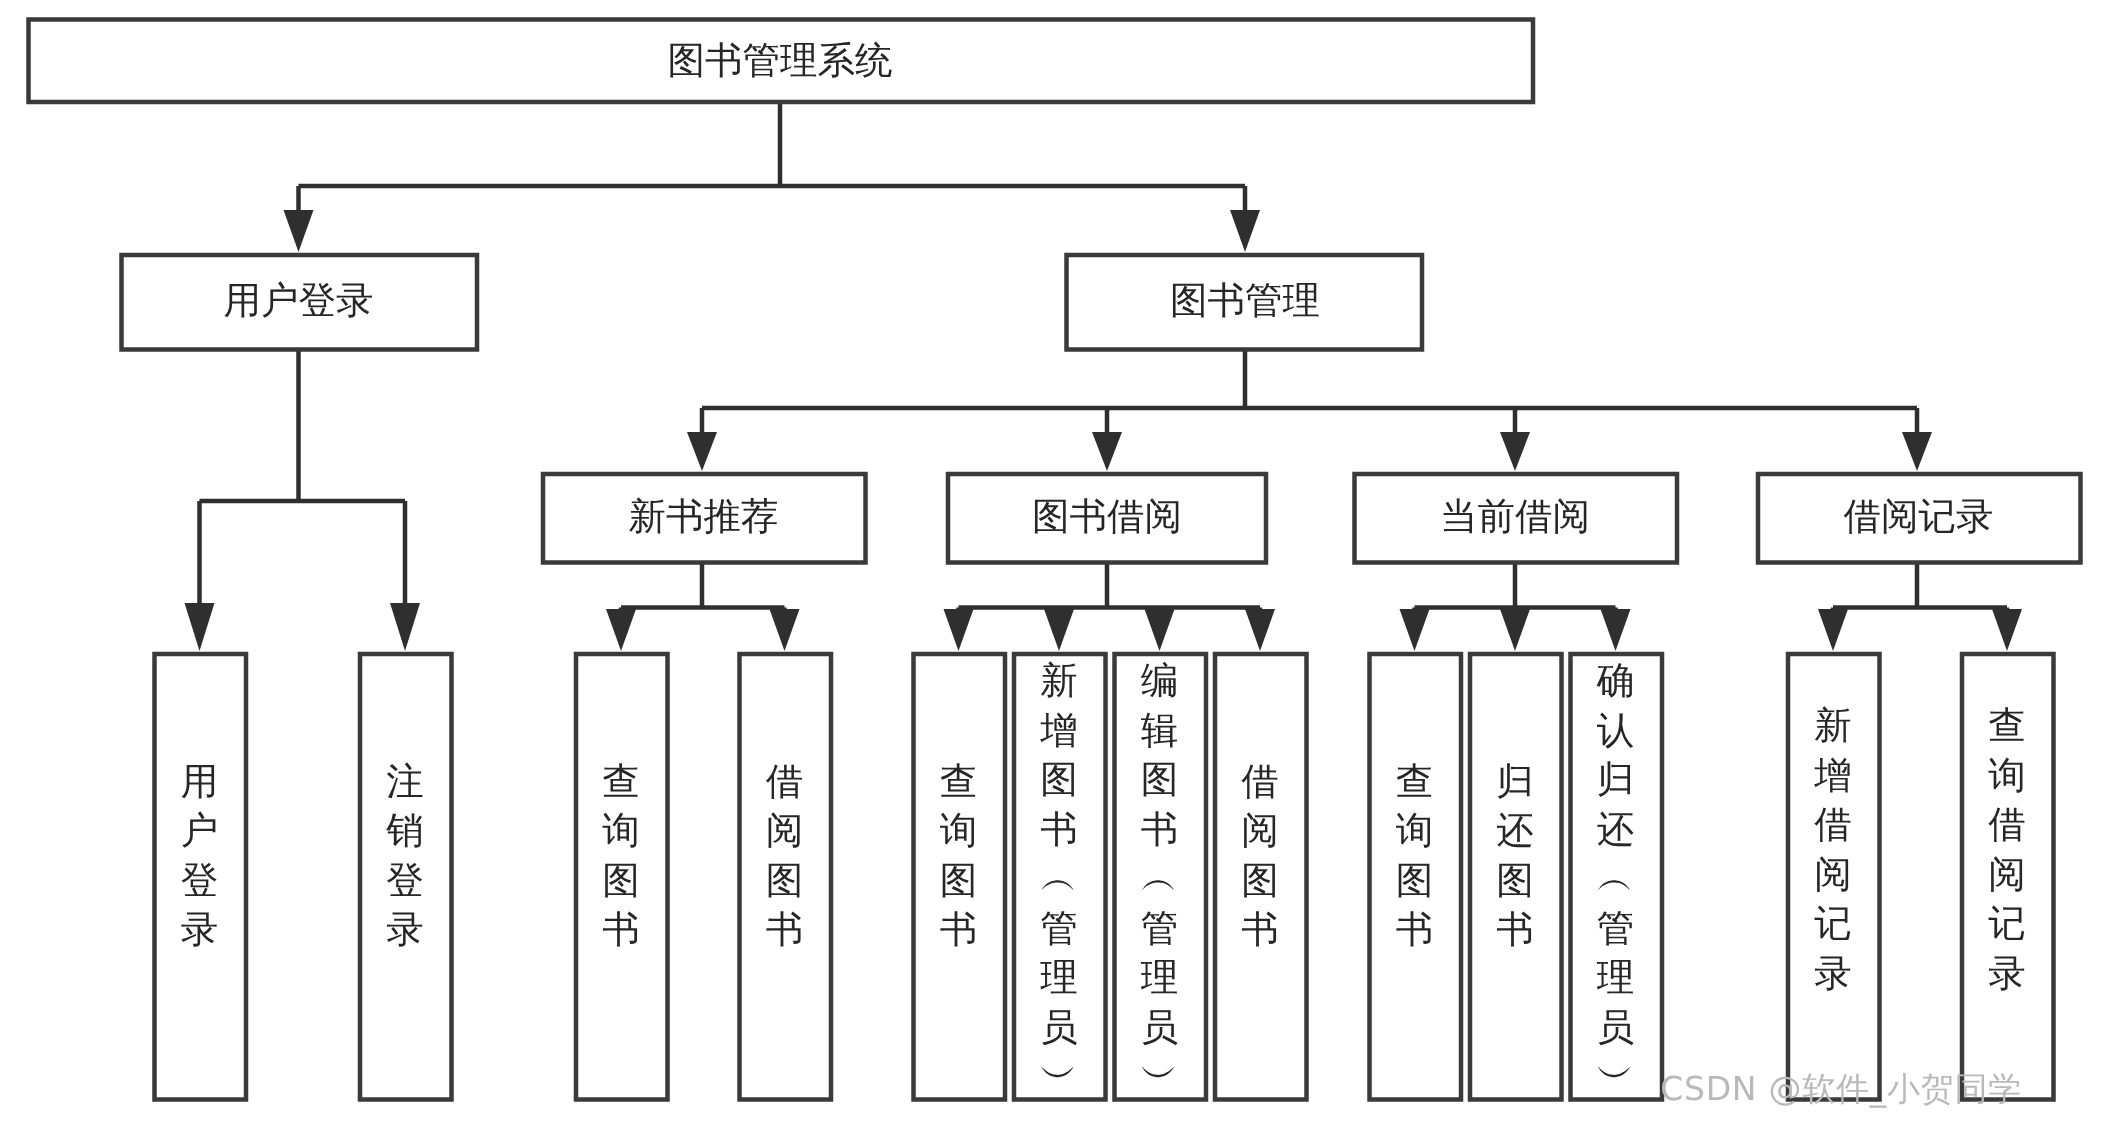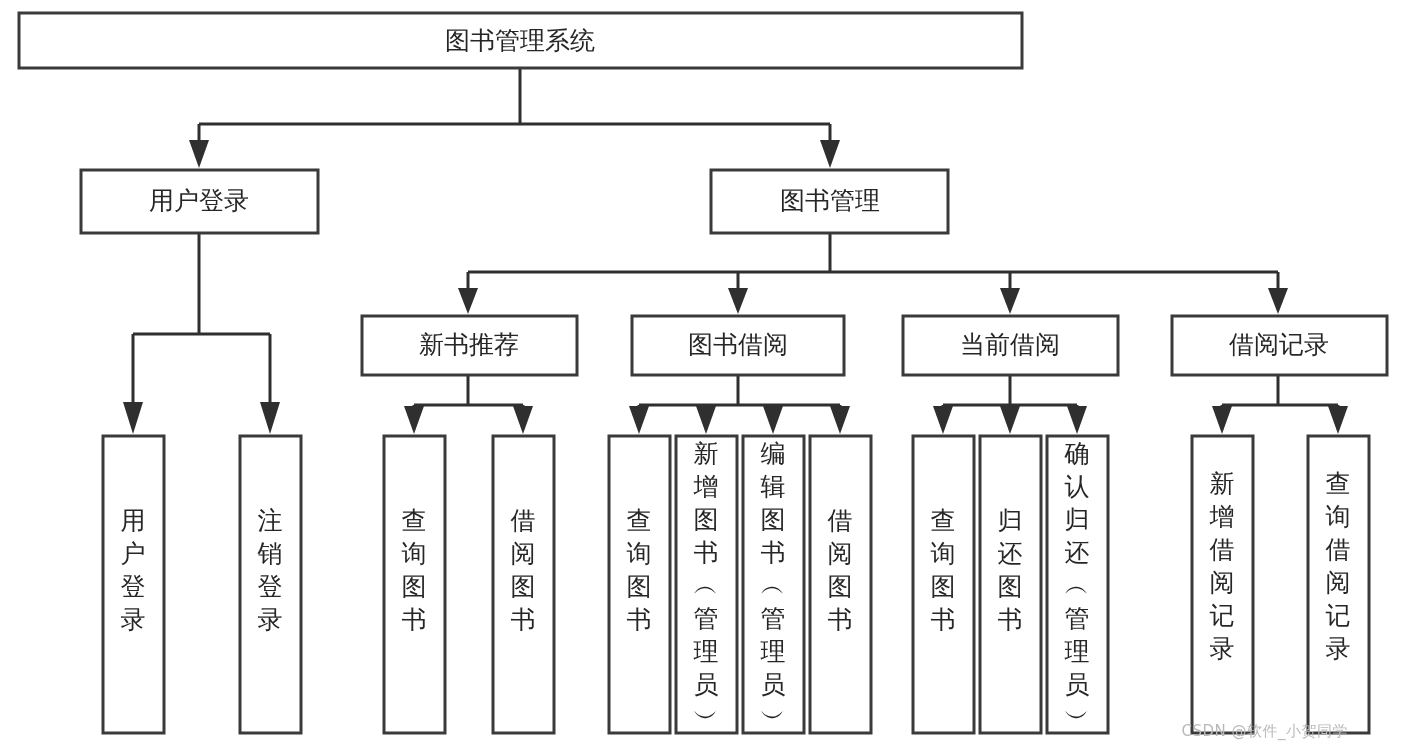--- a/index.html
+++ b/index.html
@@ -57,7 +57,7 @@
     right: 8px;
     bottom: 6px;
     color: #b9b9b9;
-    font-size: 15px;
+    font-size: 22px;
     font-family: "DejaVu Sans", "Liberation Sans", sans-serif;
     letter-spacing: 0.5px;
     white-space: nowrap;

